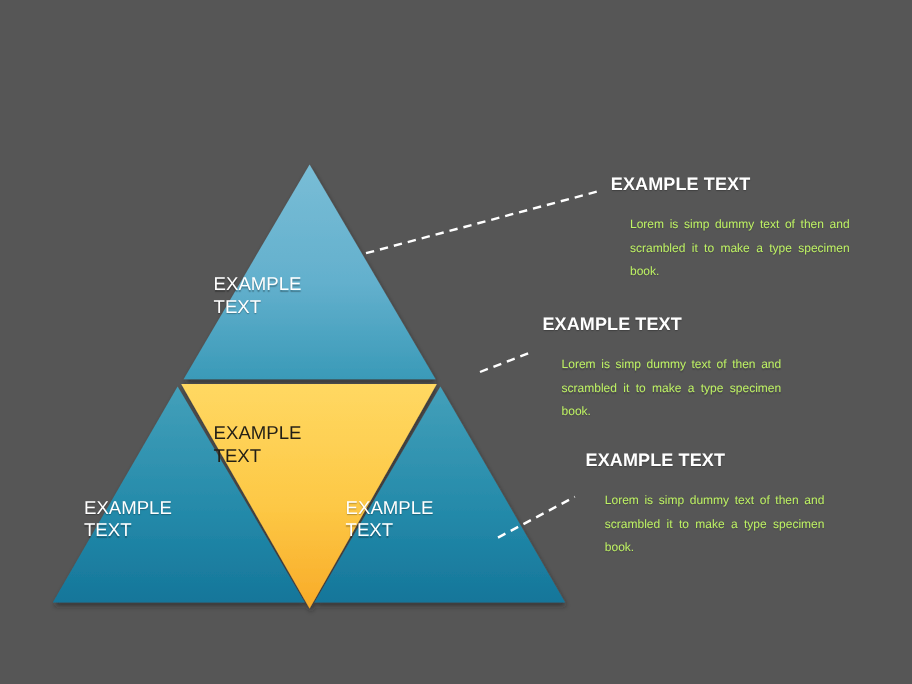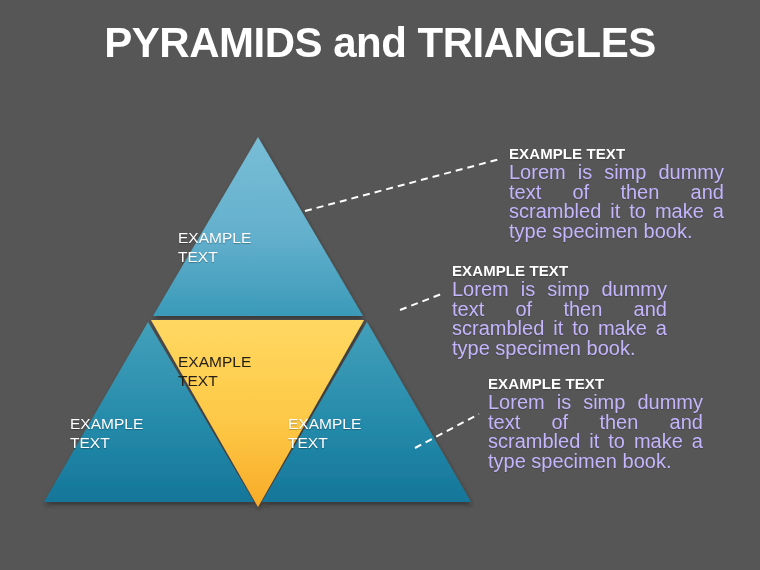--- a/index.html
+++ b/index.html
@@ -104,7 +104,6 @@
 
 <div id="slide">
 
-  <div id="title">PYRAMIDS and TRIANGLES</div>
 
   <svg id="diagram" viewBox="0 0 760 570">
     <defs>

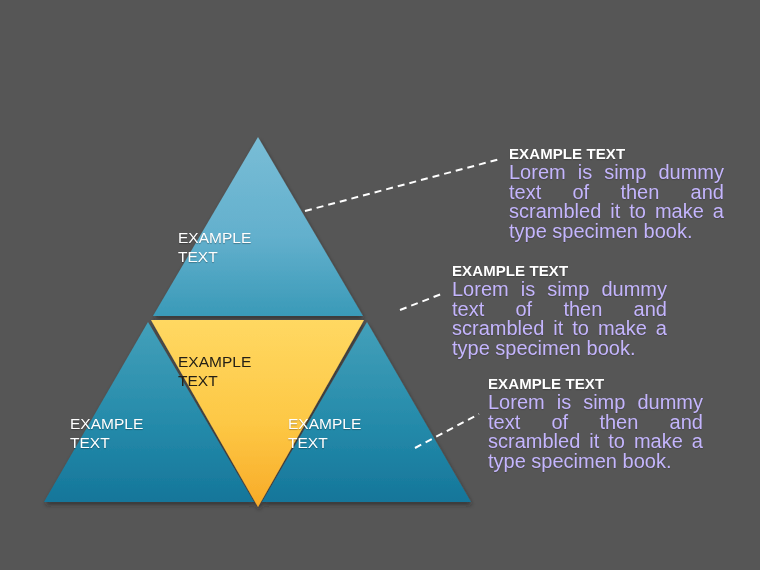--- a/index.html
+++ b/index.html
@@ -88,11 +88,11 @@
     text-shadow: 0 1px 1px rgba(0,0,0,0.25);
   }
   .callout-body {
-    color: #c4b5fd;
-    font-size: 20px;
+    color: #bef264;
+    font-size: 10px;
     line-height: 19.5px;
     text-align: justify;
-    margin: 0;
+    margin: 16px;
     text-shadow: 0 1px 1px rgba(0,0,0,0.20);
   }
   #callout-1 { left: 509px; top: 145px; }

